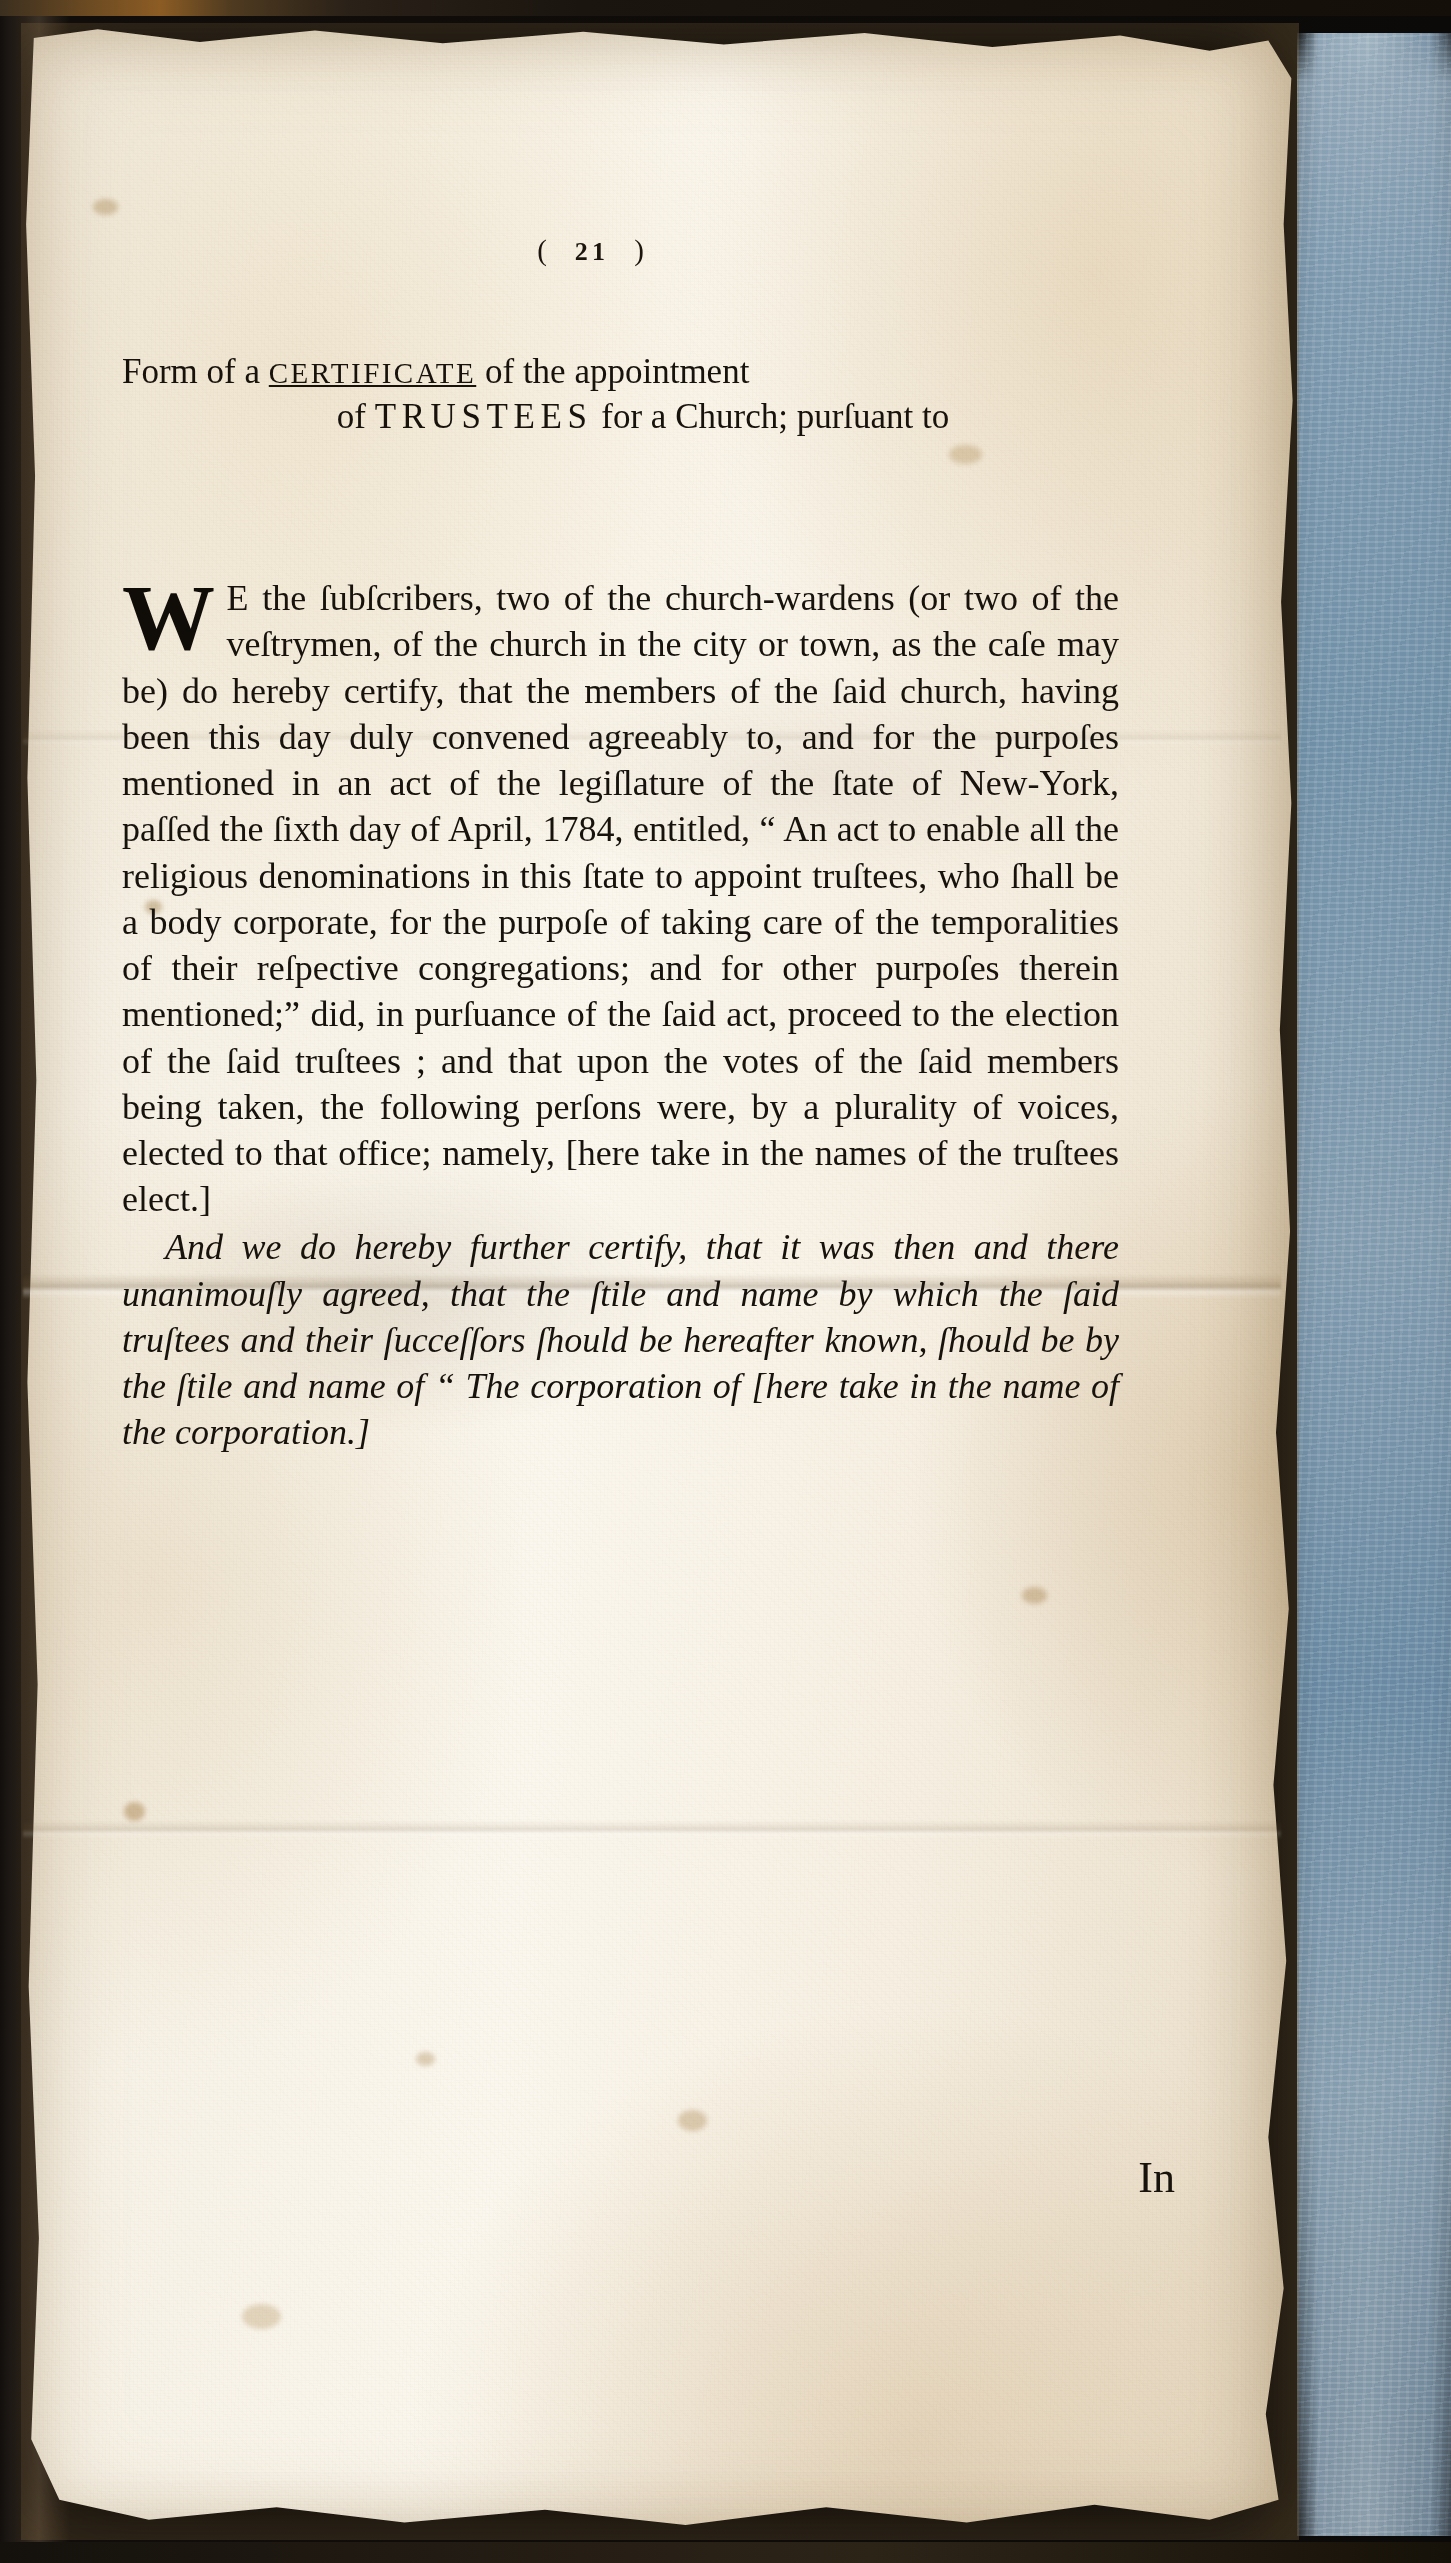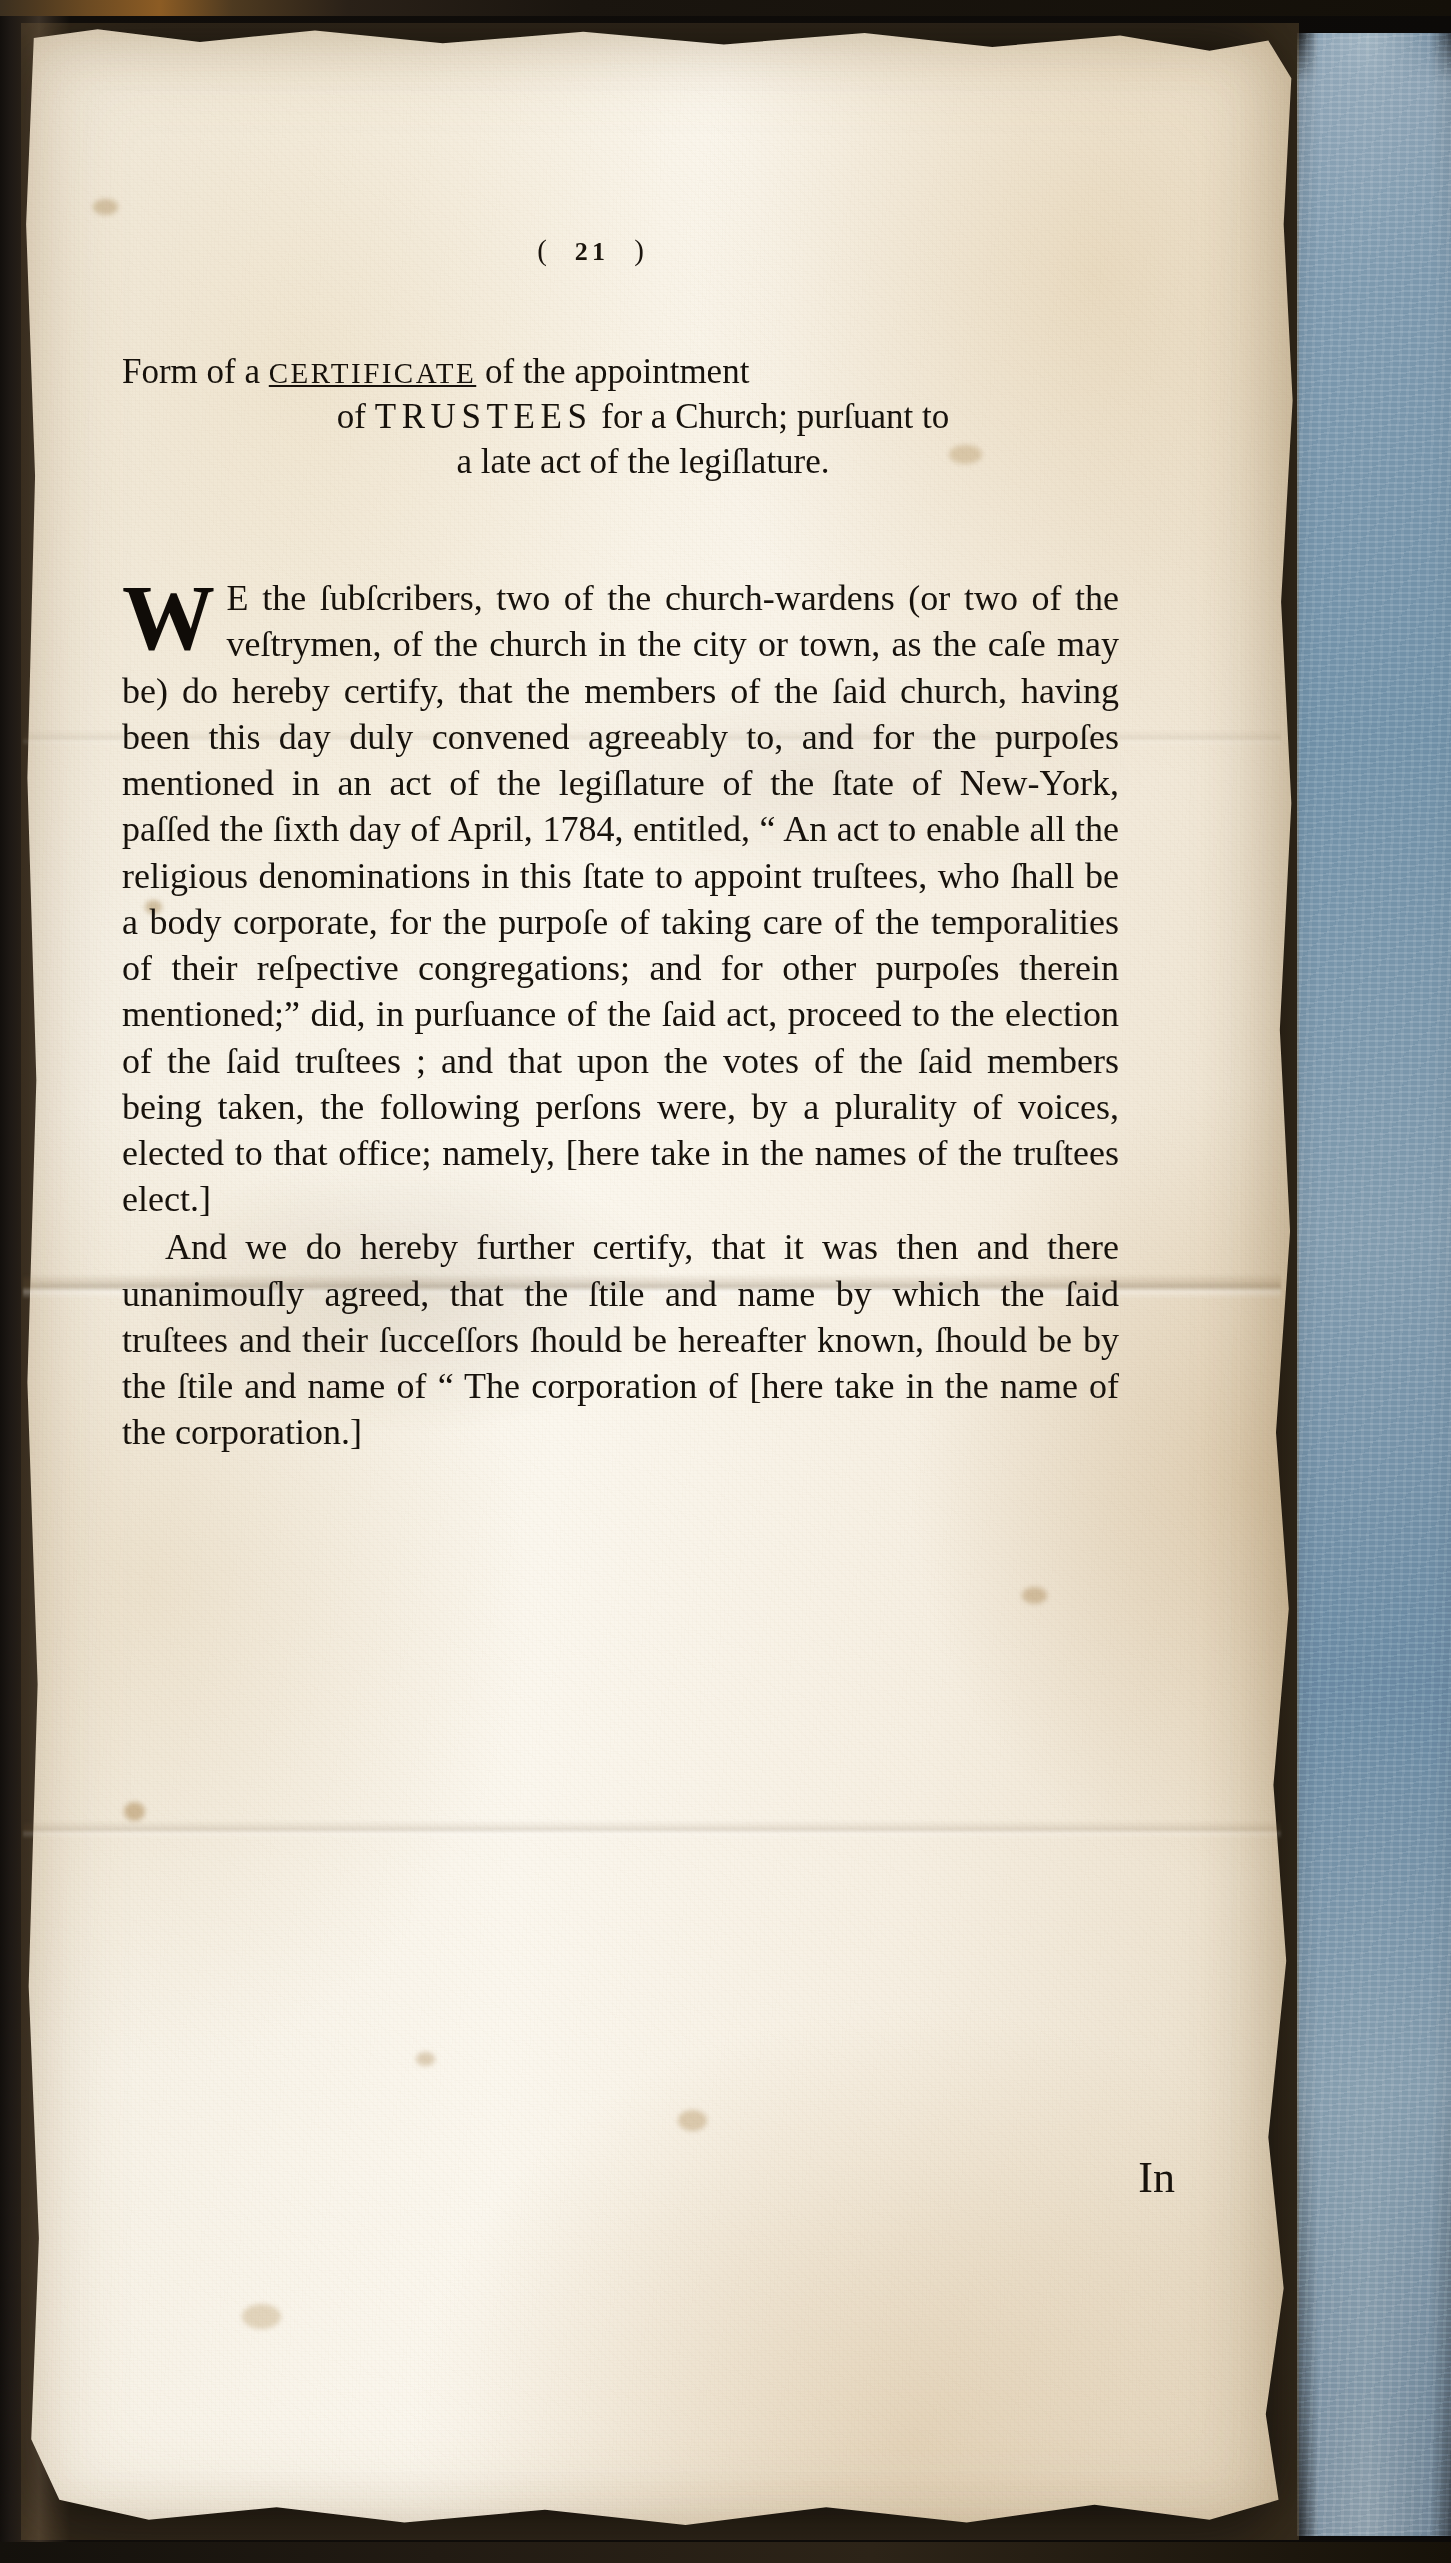--- a/index.html
+++ b/index.html
@@ -185,7 +185,6 @@
     <div class="heading">
       <span class="ln ln1"><span>Form of a </span><span class="sc">CERTIFICATE</span><span> of the appointment</span></span>
       <span class="ln ln2"><span>of </span><span class="spcaps">TRUSTEES</span><span> for a Church; purſuant to</span></span>
-      <span class="ln ln3">a late act of the legiſlature.</span>
     </div>
 
     <div class="body">

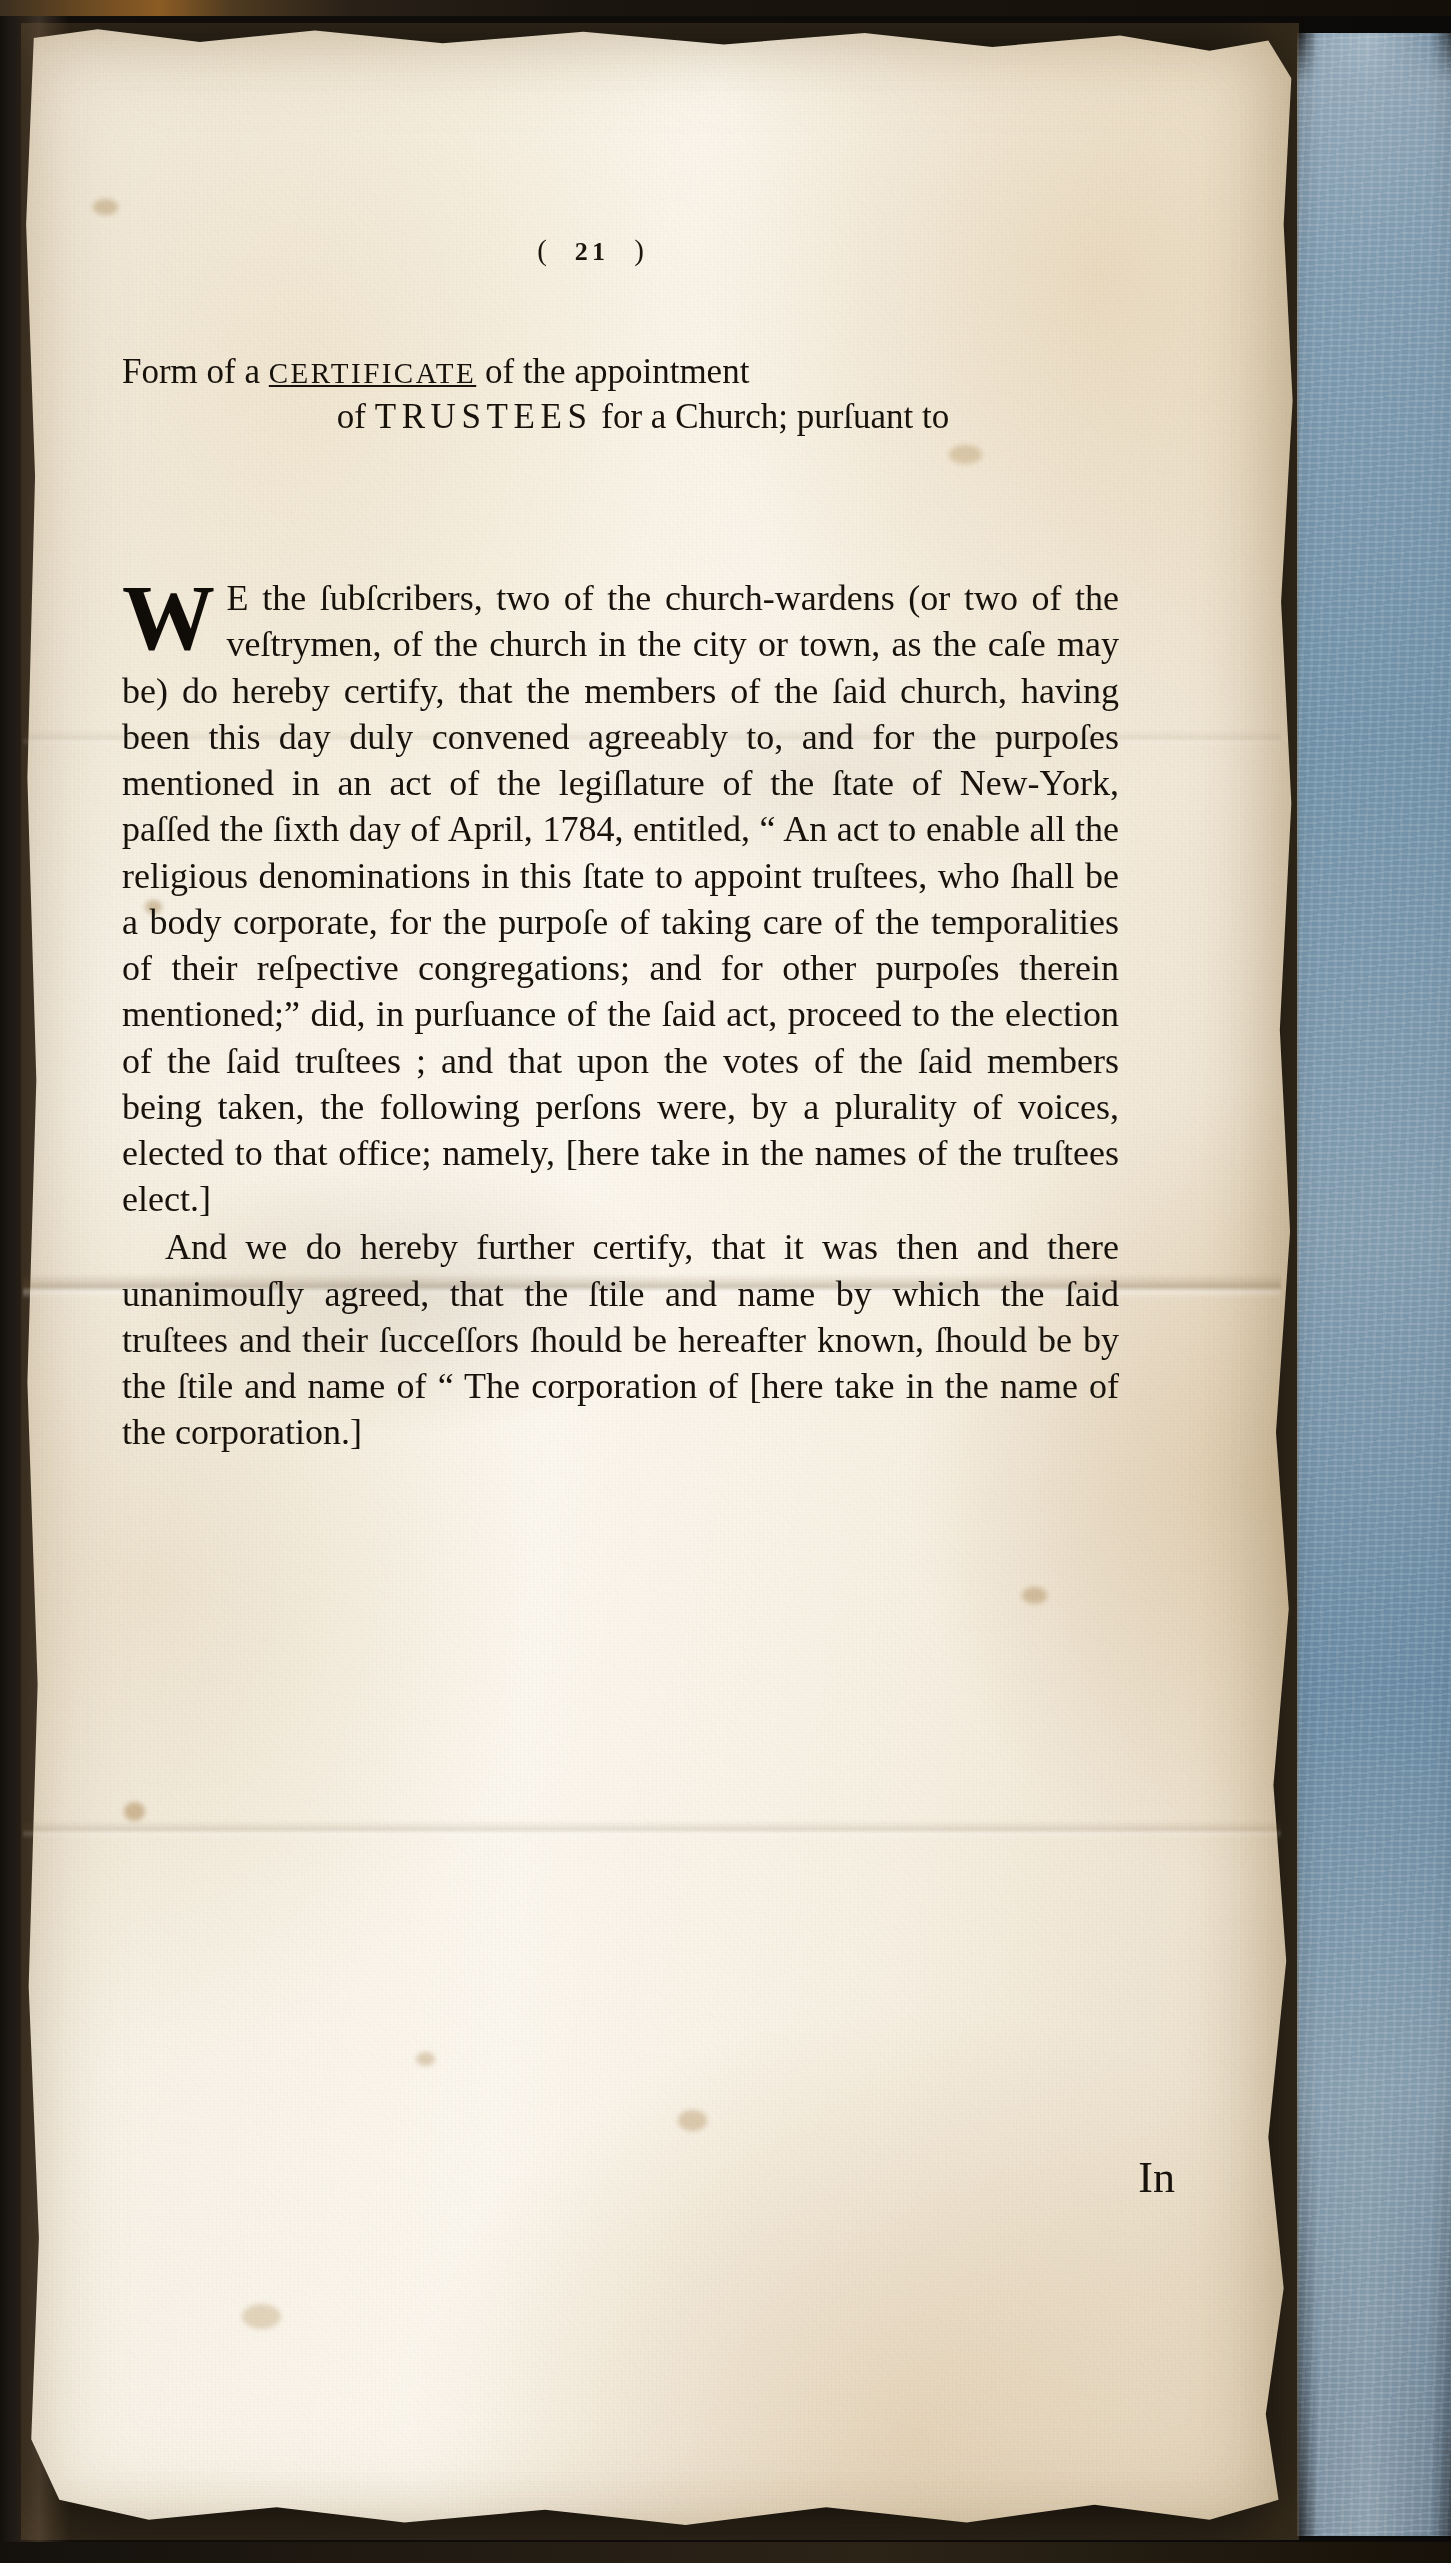--- a/index.html
+++ b/index.html
@@ -128,7 +128,7 @@
     margin:5.8px 11.6px -3.9px 0;font-weight:700;color:#100c08;
     font-family:"Liberation Serif",serif;
   }
-  .para2{margin-top:1.9px !important;text-indent:43px;}
+  .para2{margin-top:1.9px !important;text-indent:43px;font-style:italic;}
   .catchword{
     position:absolute;right:124px;top:2129px;
     font-size:44px;color:#17120c;

